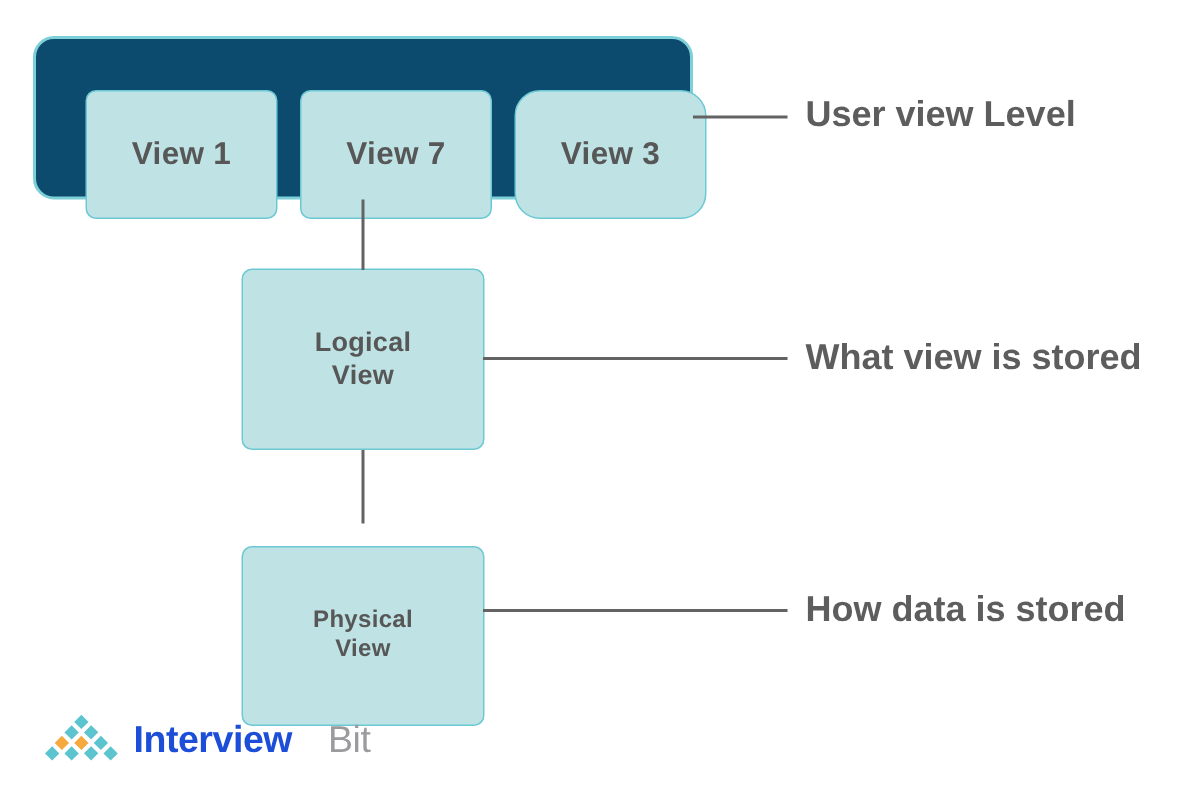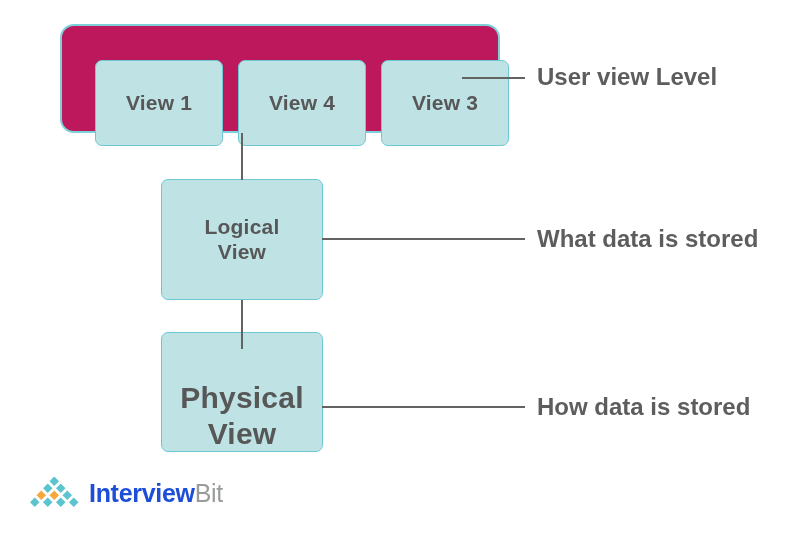--- a/index.html
+++ b/index.html
@@ -50,9 +50,8 @@
     height: 109px;
     border: 2px solid #7ed0d8;
     border-radius: 14px;
-    background: #be185d;
+    background: #0c4a6e;
     box-sizing: border-box;
-    margin-left: 38px;
   }
 
   .view-box {

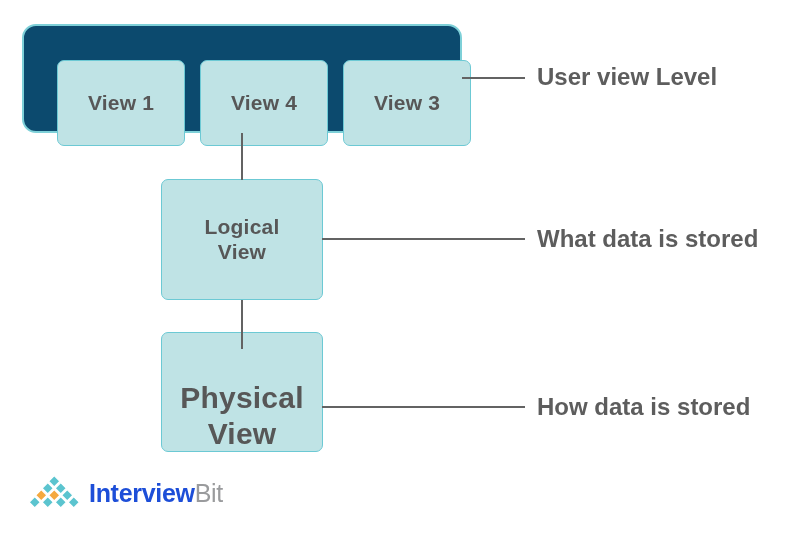--- a/index.html
+++ b/index.html
@@ -151,7 +151,7 @@
       <span>View 1</span>
     </div>
     <div class="node-box view-box" id="view-box-2">
-      <span>View 4</span>
+      <span>View 7</span>
     </div>
     <div class="node-box view-box" id="view-box-3">
       <span>View 3</span>

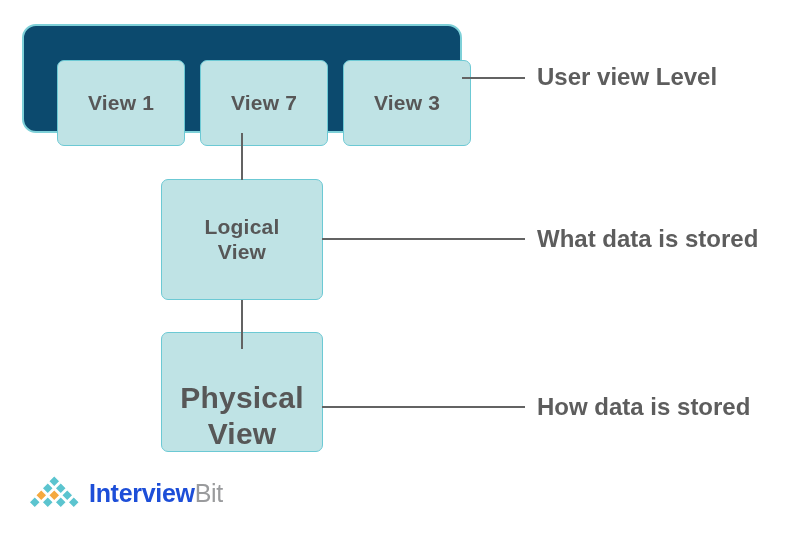--- a/index.html
+++ b/index.html
@@ -62,7 +62,7 @@
   }
   #view-box-1 { left: 33px; }
   #view-box-2 { left: 176px; }
-  #view-box-3 { left: 319px; }
+  #view-box-3 { left: 319px; border-radius: 17px; }
 
   
   #logical-view-box {

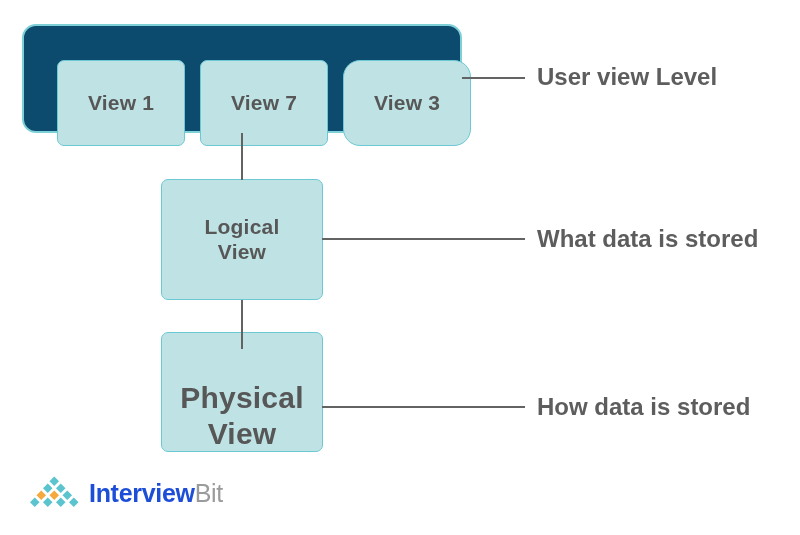--- a/index.html
+++ b/index.html
@@ -70,7 +70,7 @@
     top: 179px;
     width: 162px;
     height: 121px;
-    font-size: 21px;
+    font-size: 18px;
   }
   #physical-view-box {
     left: 161px;

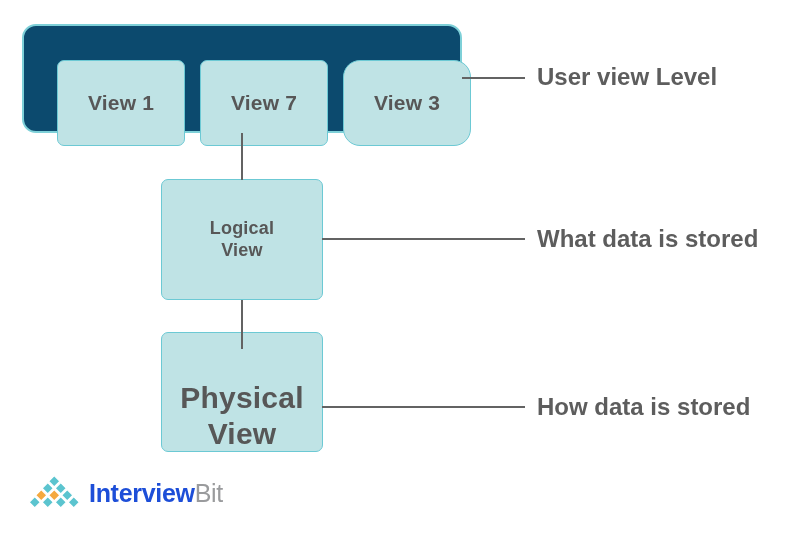--- a/index.html
+++ b/index.html
@@ -180,7 +180,7 @@
   <div class="connector-h" id="connector-physical-label"></div>
 
   <div class="side-label" id="label-user-view">User view Level</div>
-  <div class="side-label" id="label-logical-view">What data is stored</div>
+  <div class="side-label" id="label-logical-view">What view is stored</div>
   <div class="side-label" id="label-physical-view">How data is stored</div>
 
   <div id="logo">

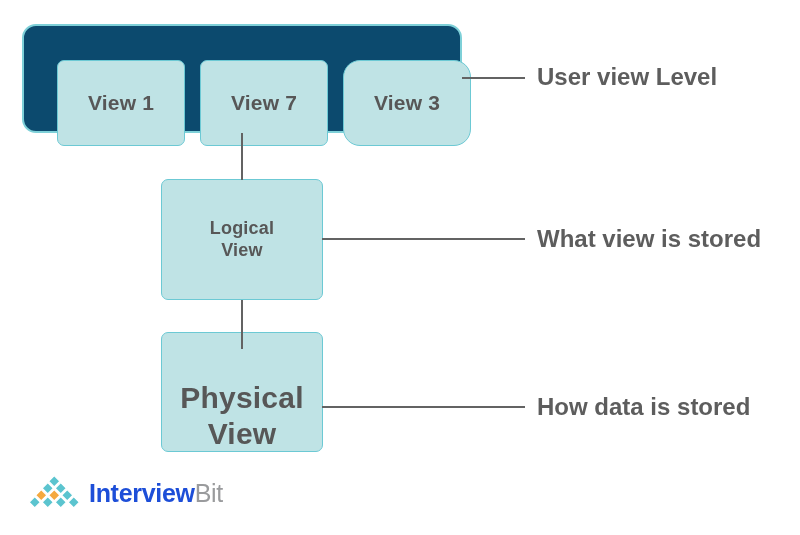--- a/index.html
+++ b/index.html
@@ -74,11 +74,10 @@
   }
   #physical-view-box {
     left: 161px;
-    top: 332px;
+    top: 364px;
     width: 162px;
     height: 120px;
-    font-size: 30px;
-    align-items: flex-end;
+    font-size: 16px;
   }
 
   

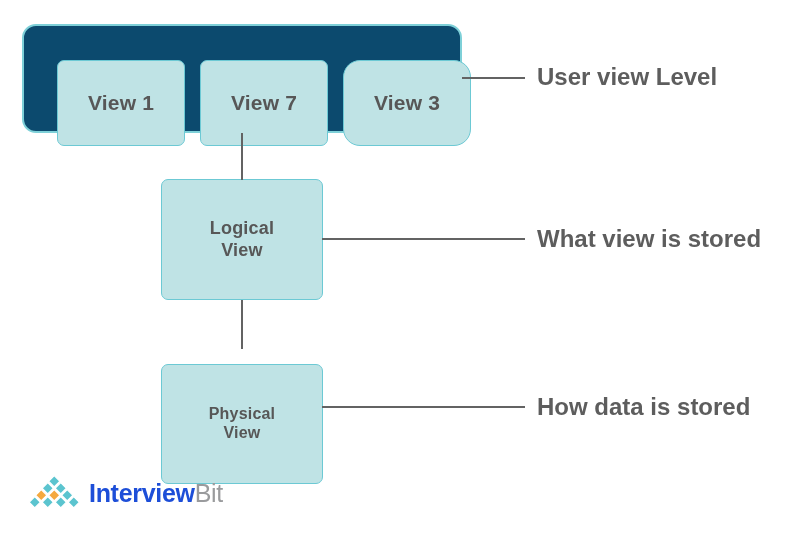--- a/index.html
+++ b/index.html
@@ -138,6 +138,7 @@
   #logo-word-bit {
     color: #9a9b9d;
     font-weight: normal;
+    margin-left: 24px;
   }
 </style>
 </head>

